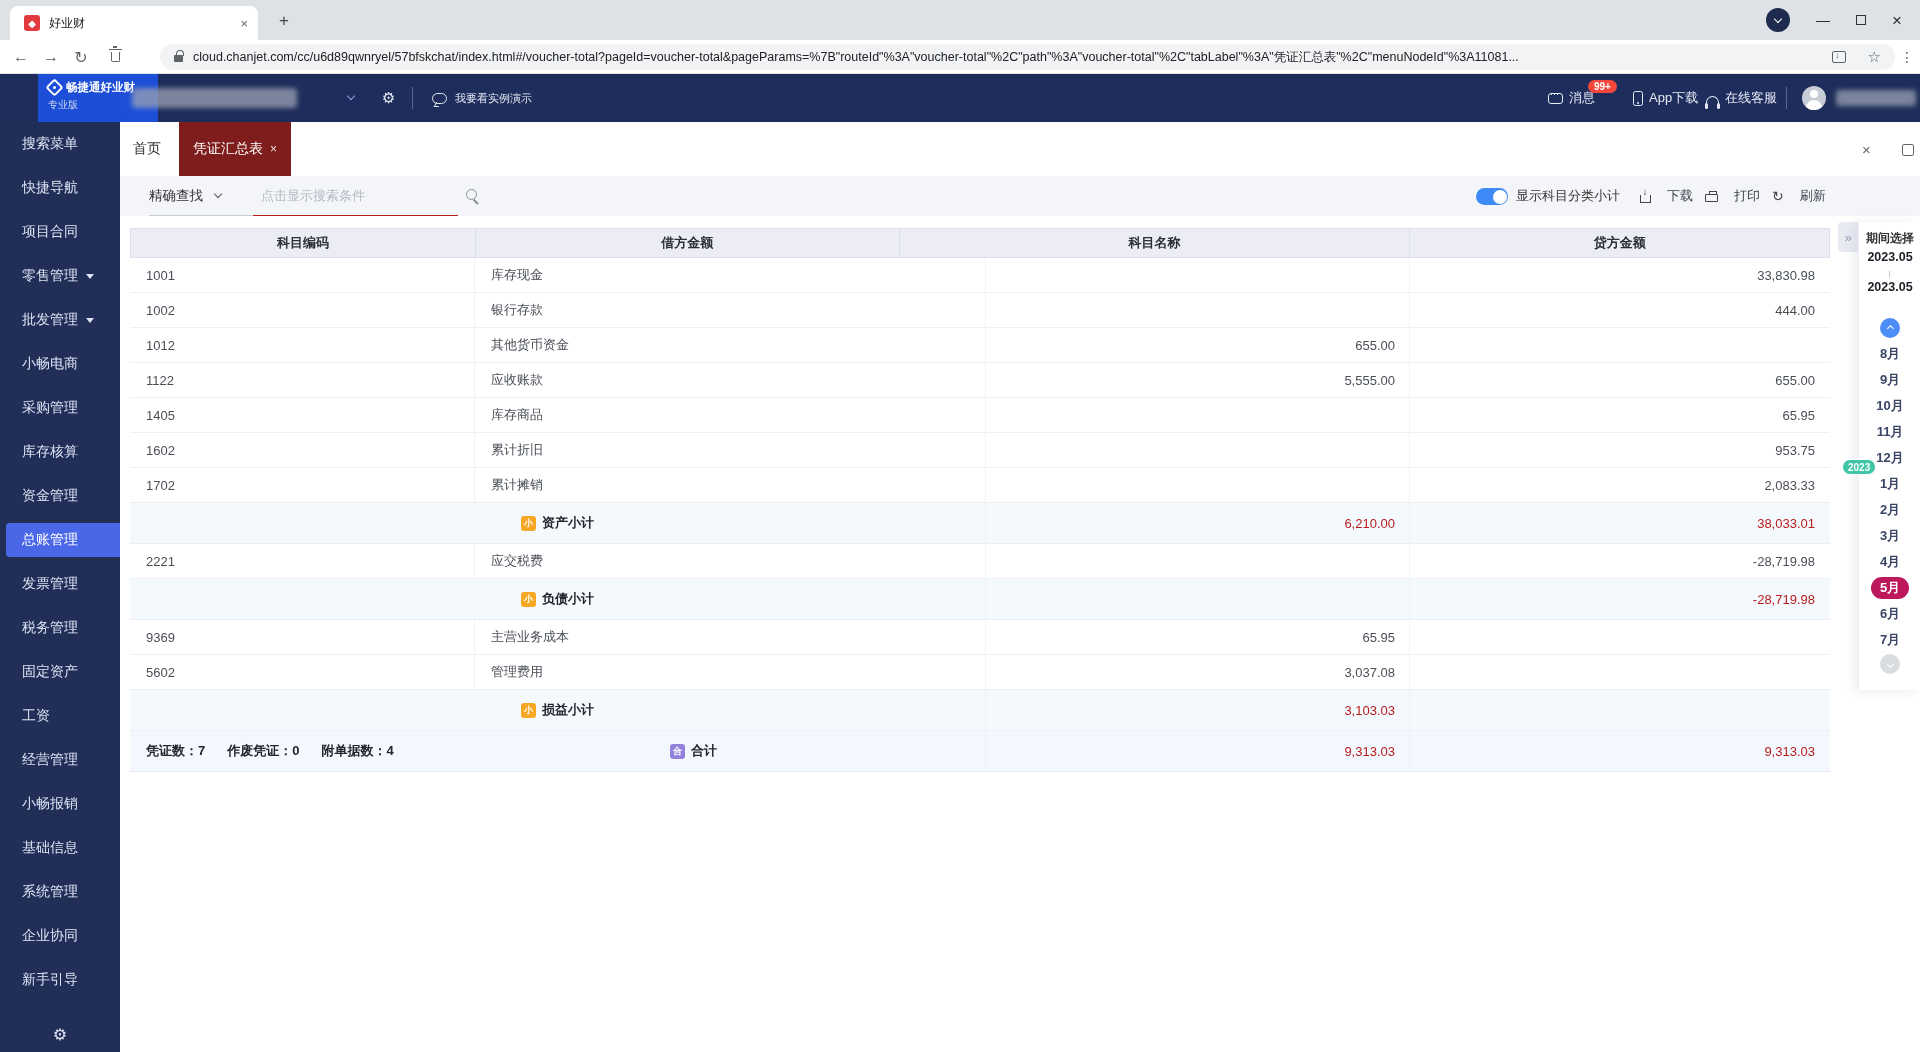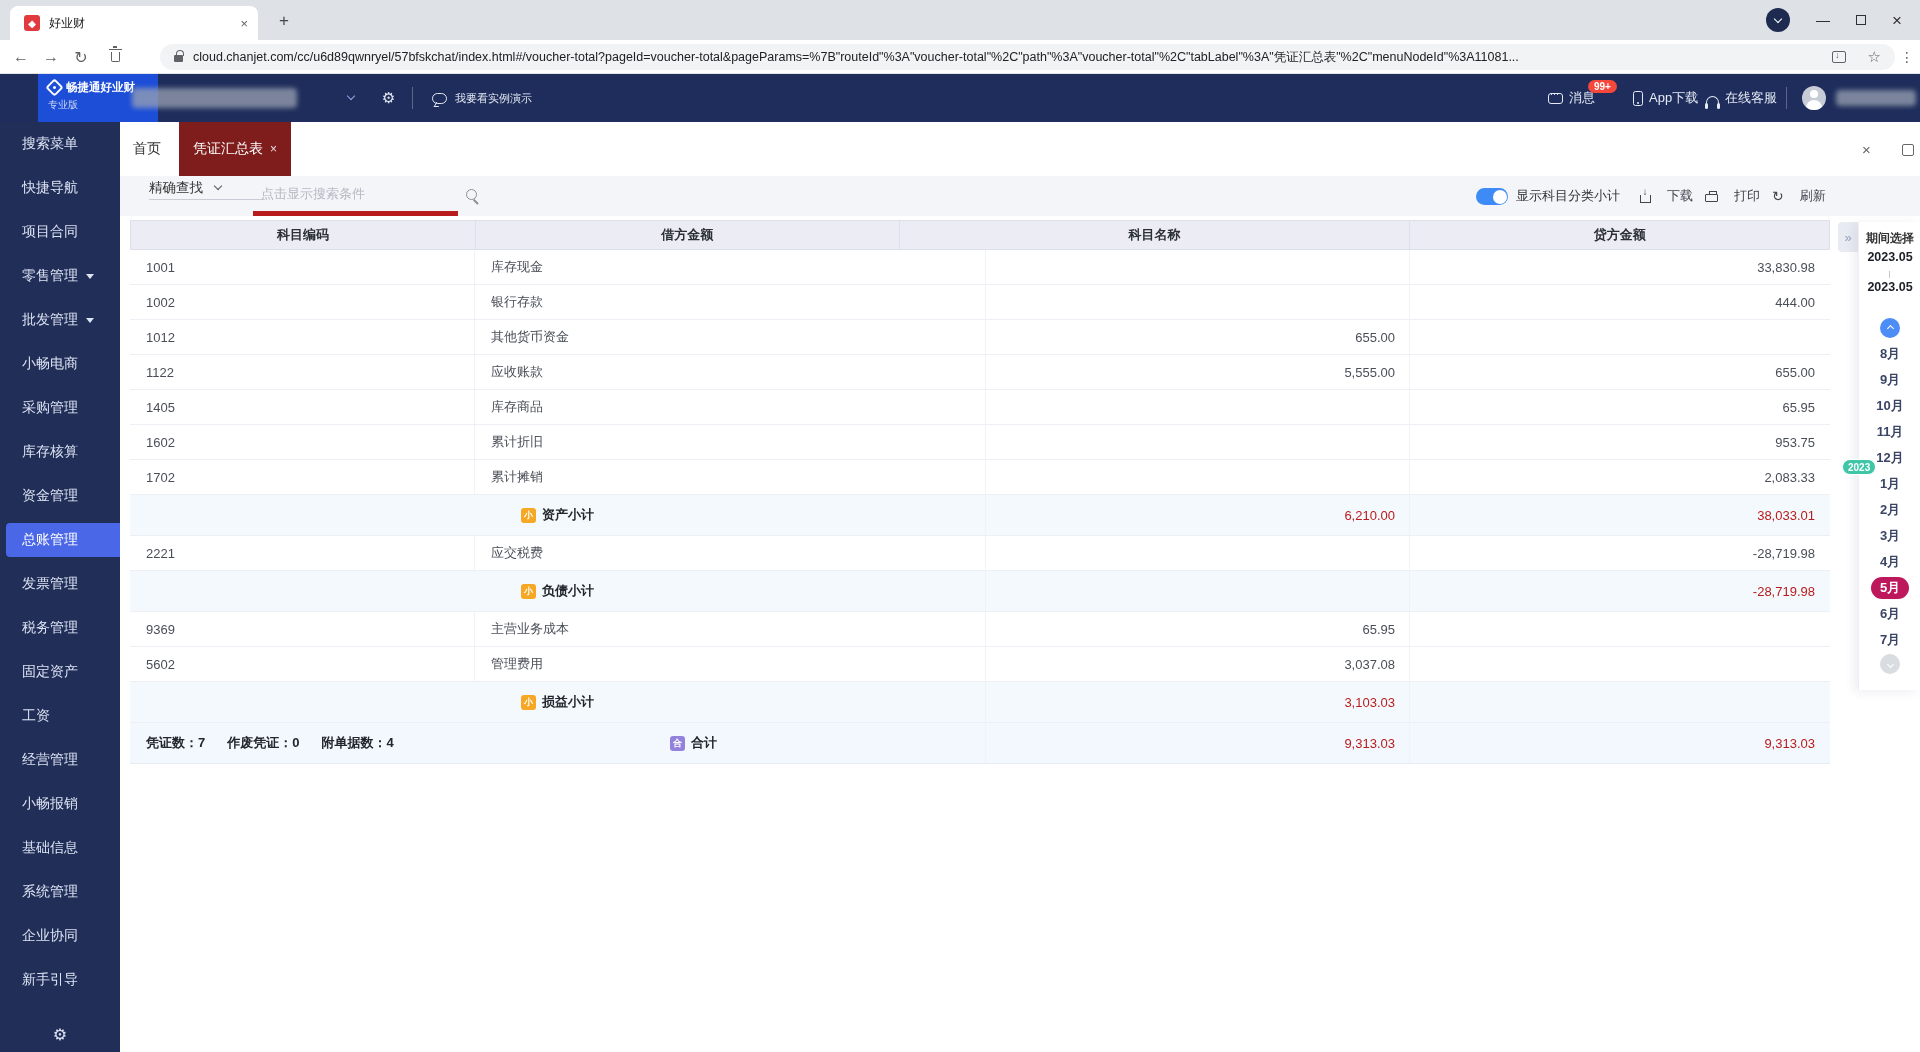--- a/index.html
+++ b/index.html
@@ -83,7 +83,7 @@
   .tabrow-expand { position:absolute; left:1782px; top:22px; width:12px; height:12px; border:1.5px solid #666; border-radius:2px; }
 
   .filterrow { position:absolute; left:0; top:54px; width:1800px; height:40px; background:#f4f5f9; }
-  .fmode { position:absolute; left:29px; top:0; height:24px; display:flex; align-items:center; gap:12px; font-size:13.5px; color:#333; border-bottom:1px solid #c9ccd6; padding:0 8px 0 0; width:116px; }
+  .fmode { position:absolute; left:29px; top:0; height:40px; display:flex; align-items:center; gap:12px; font-size:13.5px; color:#333; border-bottom:1px solid #c9ccd6; padding:0 8px 0 0; width:116px; }
   .fsearch { position:absolute; left:133px; top:0; height:40px; width:205px; display:flex; align-items:center; font-size:13px; color:#b4b8c2; border-bottom:5px solid #b91c1c; padding-left:8px; }
   .ic-mag { position:absolute; left:346px; top:13px; width:11px; height:11px; border:1.5px solid #8a8f99; border-radius:50%; }
   .ic-mag::after { content:''; position:absolute; bottom:-4px; right:-3px; width:6px; height:1.6px; background:#8a8f99; transform:rotate(45deg); }

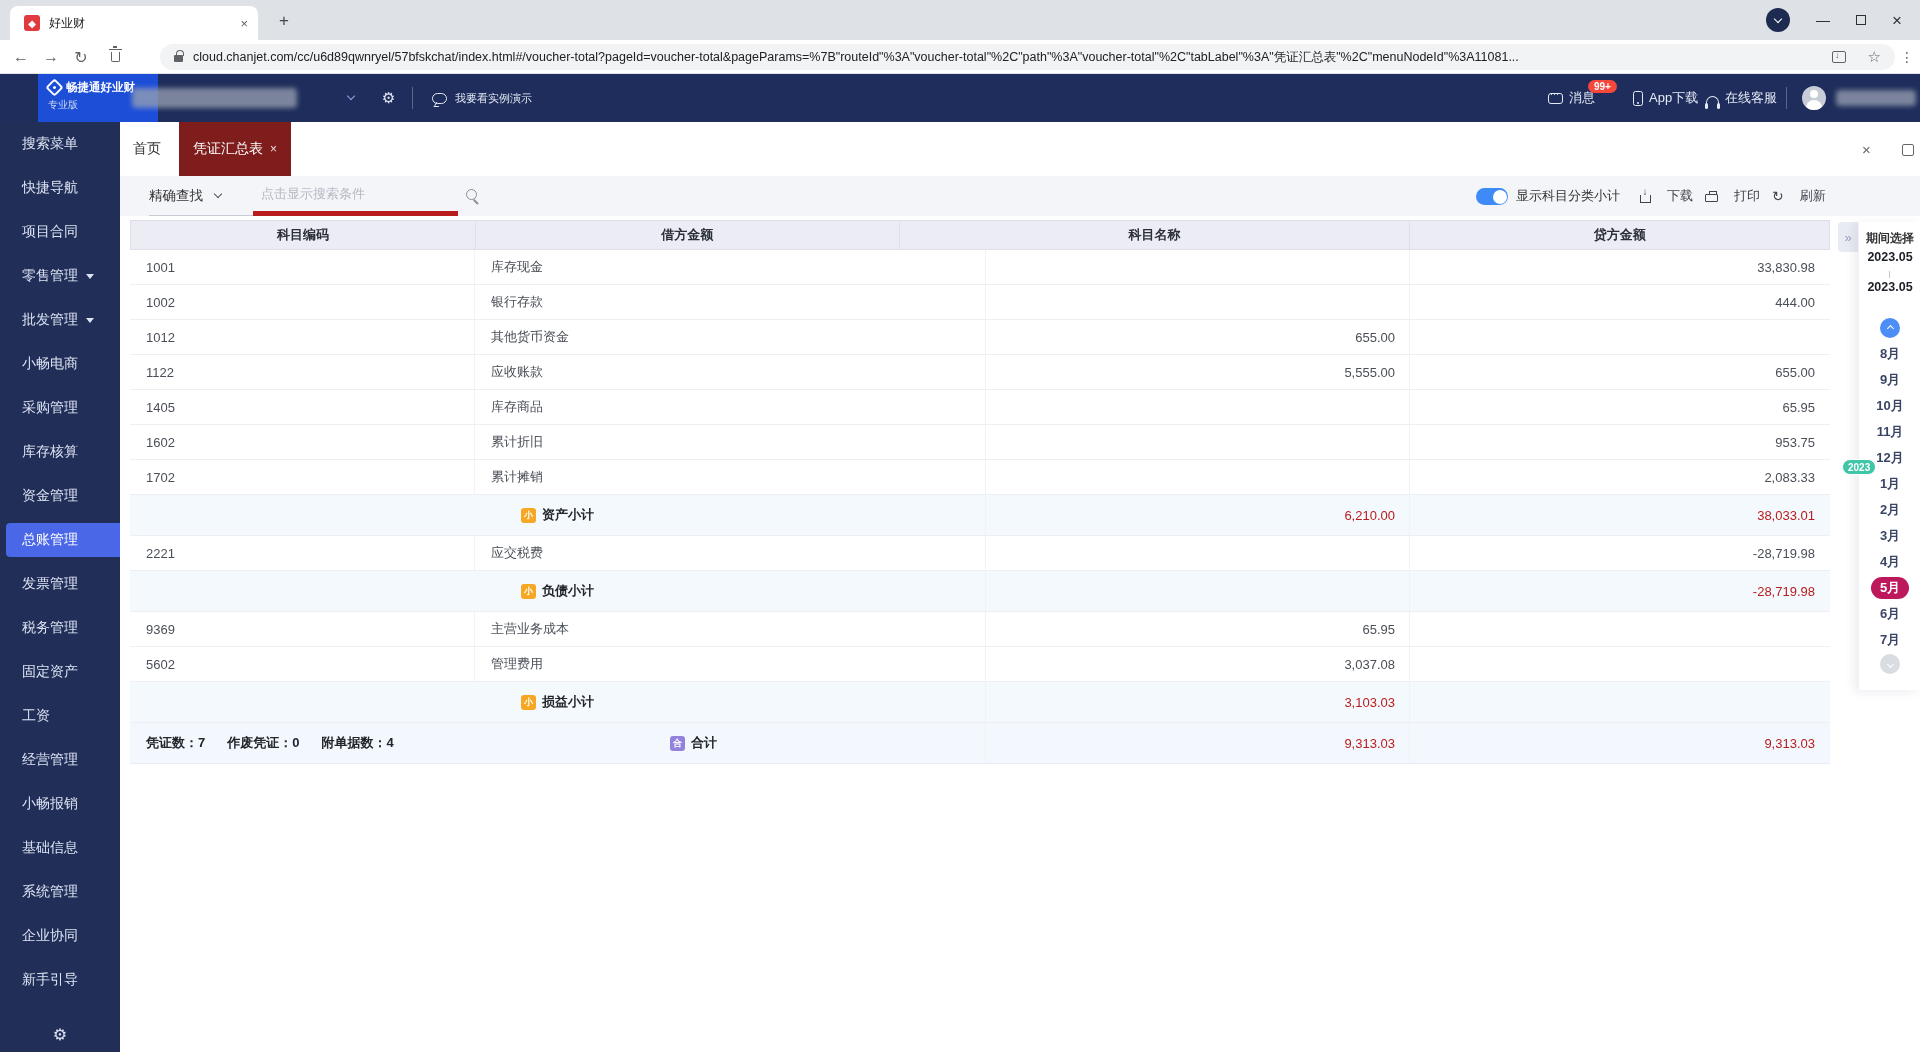--- a/index.html
+++ b/index.html
@@ -84,7 +84,7 @@
 
   .filterrow { position:absolute; left:0; top:54px; width:1800px; height:40px; background:#f4f5f9; }
   .fmode { position:absolute; left:29px; top:0; height:40px; display:flex; align-items:center; gap:12px; font-size:13.5px; color:#333; border-bottom:1px solid #c9ccd6; padding:0 8px 0 0; width:116px; }
-  .fsearch { position:absolute; left:133px; top:0; height:40px; width:205px; display:flex; align-items:center; font-size:13px; color:#b4b8c2; border-bottom:5px solid #b91c1c; padding-left:8px; }
+  .fsearch { position:absolute; left:133px; top:0; height:40px; width:205px; display:flex; align-items:center; font-size:13px; color:#b4b8c2; border-bottom:1px solid #b91c1c; padding-left:8px; }
   .ic-mag { position:absolute; left:346px; top:13px; width:11px; height:11px; border:1.5px solid #8a8f99; border-radius:50%; }
   .ic-mag::after { content:''; position:absolute; bottom:-4px; right:-3px; width:6px; height:1.6px; background:#8a8f99; transform:rotate(45deg); }
   .toggle { position:absolute; left:1356px; top:12px; width:32px; height:17px; border-radius:9px; background:#3e8bf7; }

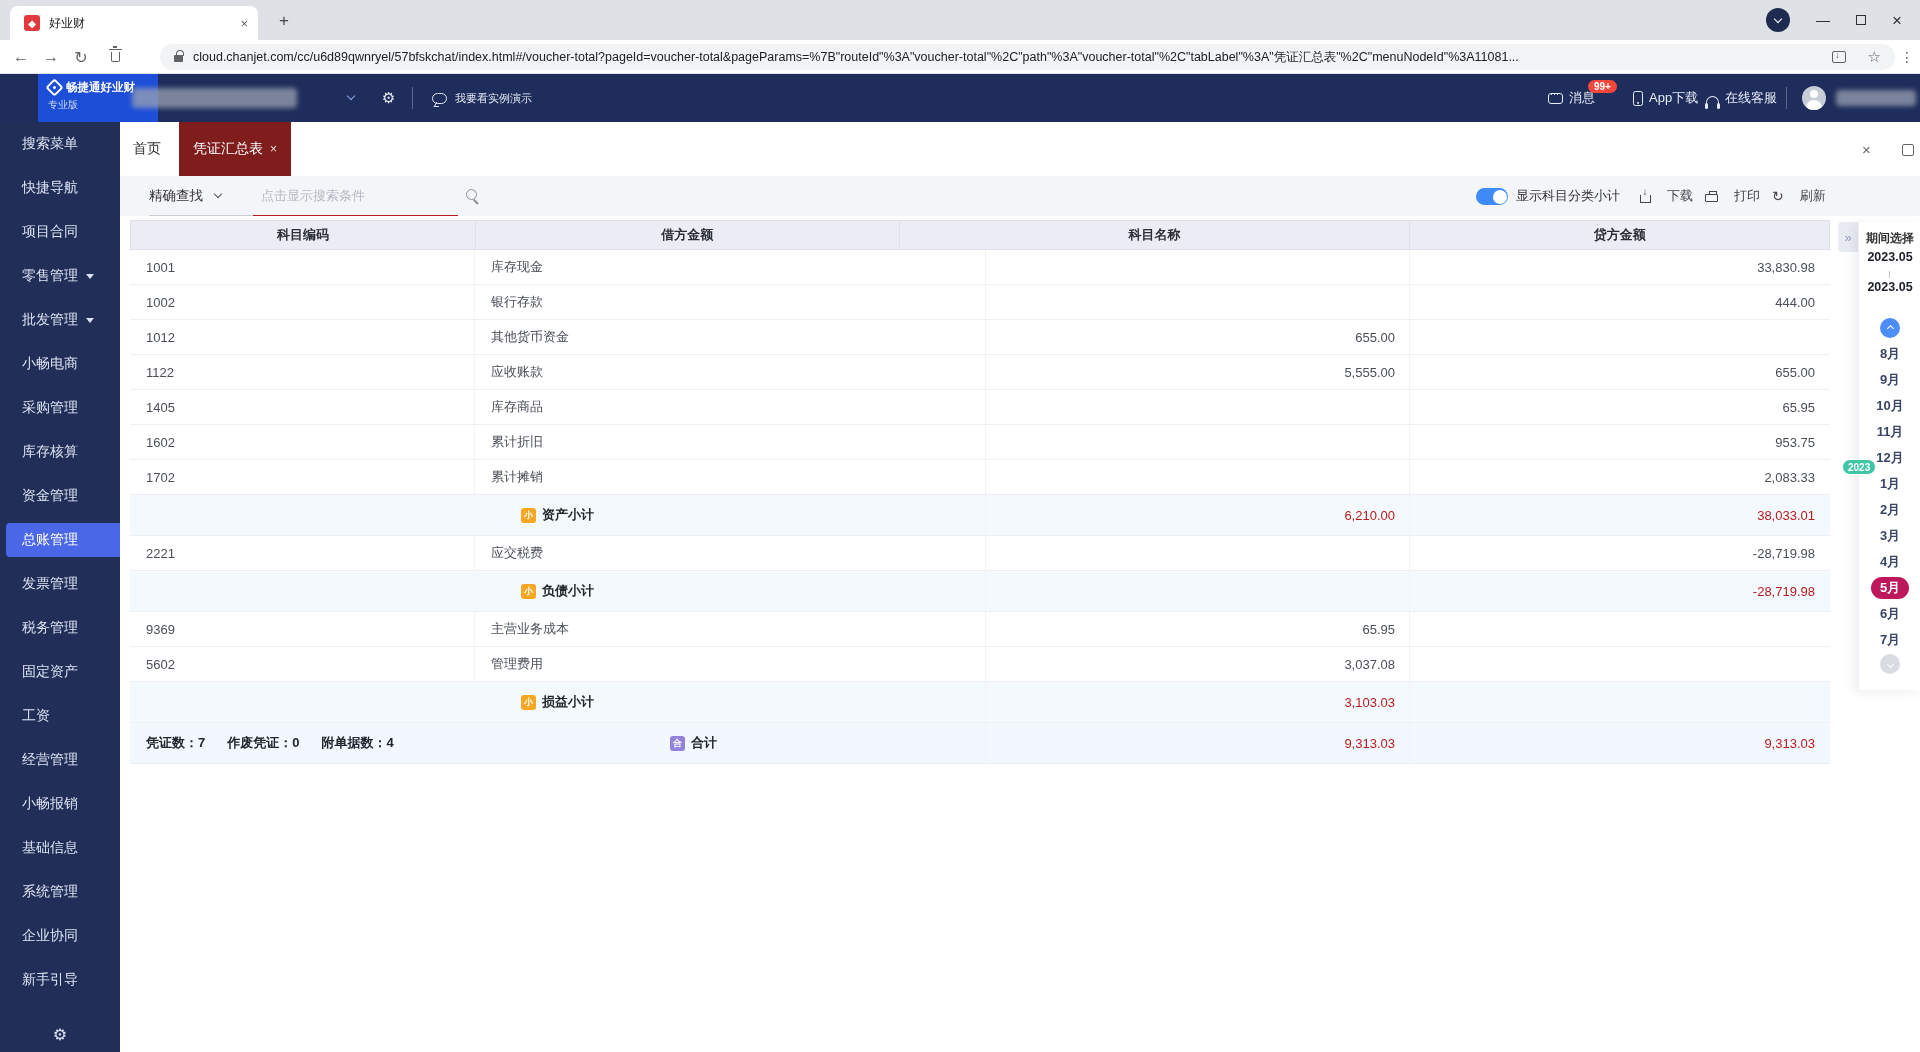--- a/index.html
+++ b/index.html
@@ -100,7 +100,7 @@
   .mainarea { position:absolute; left:0; top:94px; width:1800px; height:836px; background:#fff; }
 
   
-  .rtable { position:absolute; left:10px; top:4px; width:1700px; }
+  .rtable { position:absolute; left:10px; top:12px; width:1700px; }
   .thead { display:flex; height:30px; background:#ecedf4; border:1px solid #dde0ea; }
   .th { display:flex; align-items:center; justify-content:center; font-size:13px; font-weight:bold; color:#2b2f36; border-right:1px solid #dde0ea; height:100%; }
   .th:last-child { border-right:none; }

